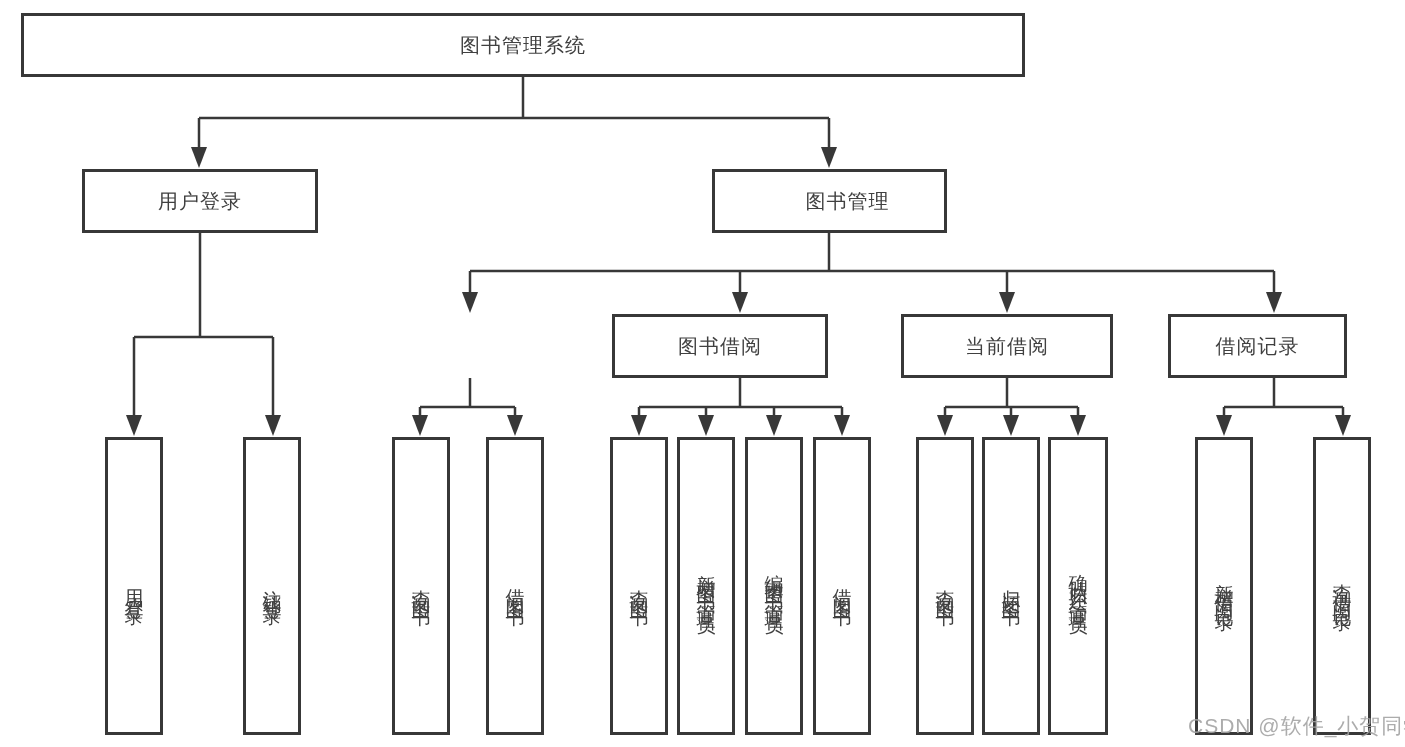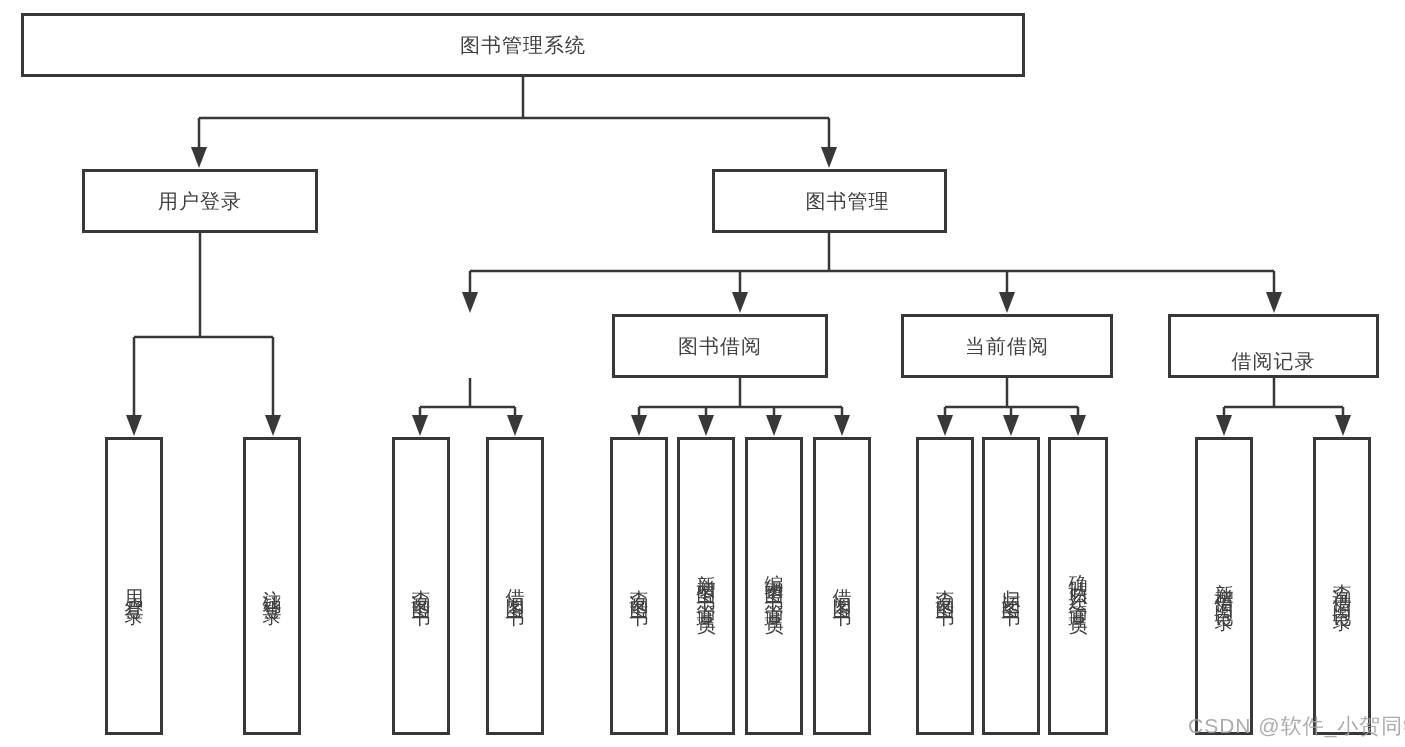--- a/index.html
+++ b/index.html
@@ -128,7 +128,7 @@
   <div class="hbox" style="left:901px;top:314px;width:212px;height:64px;">
     <span>当前借阅</span>
   </div>
-  <div class="hbox" style="left:1168px;top:314px;width:211px;height:64px;align-items:flex-end;">
+  <div class="hbox" style="left:1168px;top:314px;width:179px;height:64px;">
     <span>借阅记录</span>
   </div>
 

